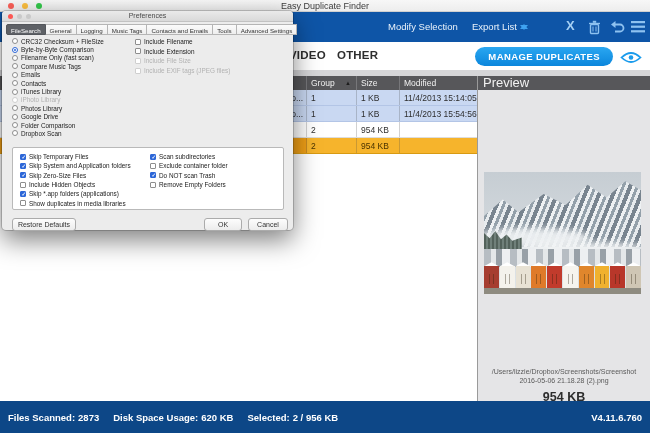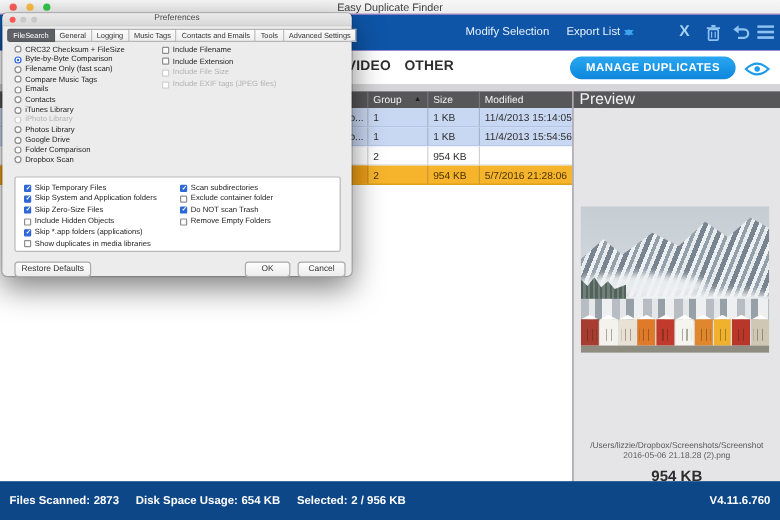--- a/index.html
+++ b/index.html
@@ -5,7 +5,7 @@
   * { margin:0; padding:0; box-sizing:border-box; }
   html,body { width:650px; height:433px; }
   body { font-family:"Liberation Sans", sans-serif; background:#000; }
-  .app { position:relative; width:650px; height:433px; background:#d946ef; overflow:hidden; }
+  .app { position:relative; width:650px; height:433px; background:#1d4ed8; overflow:hidden; }
 
   
   .titlebar { position:absolute; left:0; top:0; width:650px; height:12px;

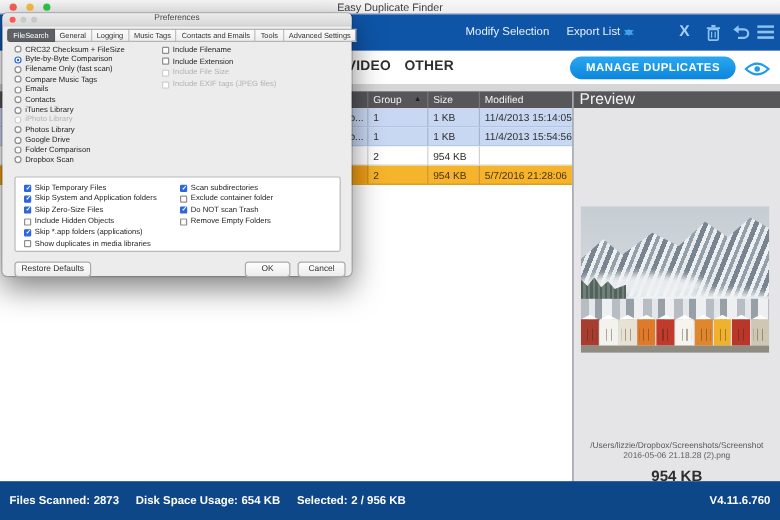--- a/index.html
+++ b/index.html
@@ -211,7 +211,6 @@
       <span class="tc name"></span>
       <span class="tc group">2</span>
       <span class="tc size">954 KB</span>
-      <span class="tc mod">5/7/2016 21:28:06</span>
     </div>
   </div>
 

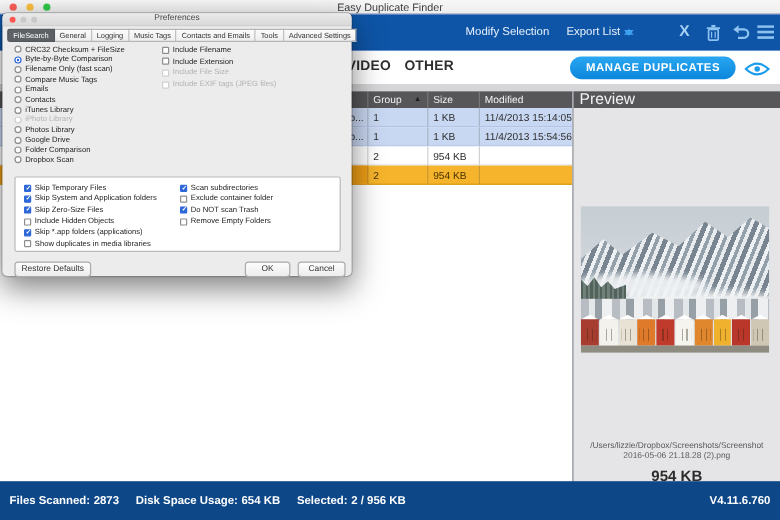--- a/index.html
+++ b/index.html
@@ -245,7 +245,7 @@
 
   <div class="statusbar">
     <span class="stat"><span>Files Scanned:</span><span class="v">2873</span></span>
-    <span class="stat"><span>Disk Space Usage:</span><span class="v">654 KB</span></span>
+    <span class="stat"><span>Disk Space Usage:</span><span class="v">620 KB</span></span>
     <span class="stat"><span>Selected:</span><span class="v">2 / 956 KB</span></span>
     <span class="version">V4.11.6.760</span>
   </div>

